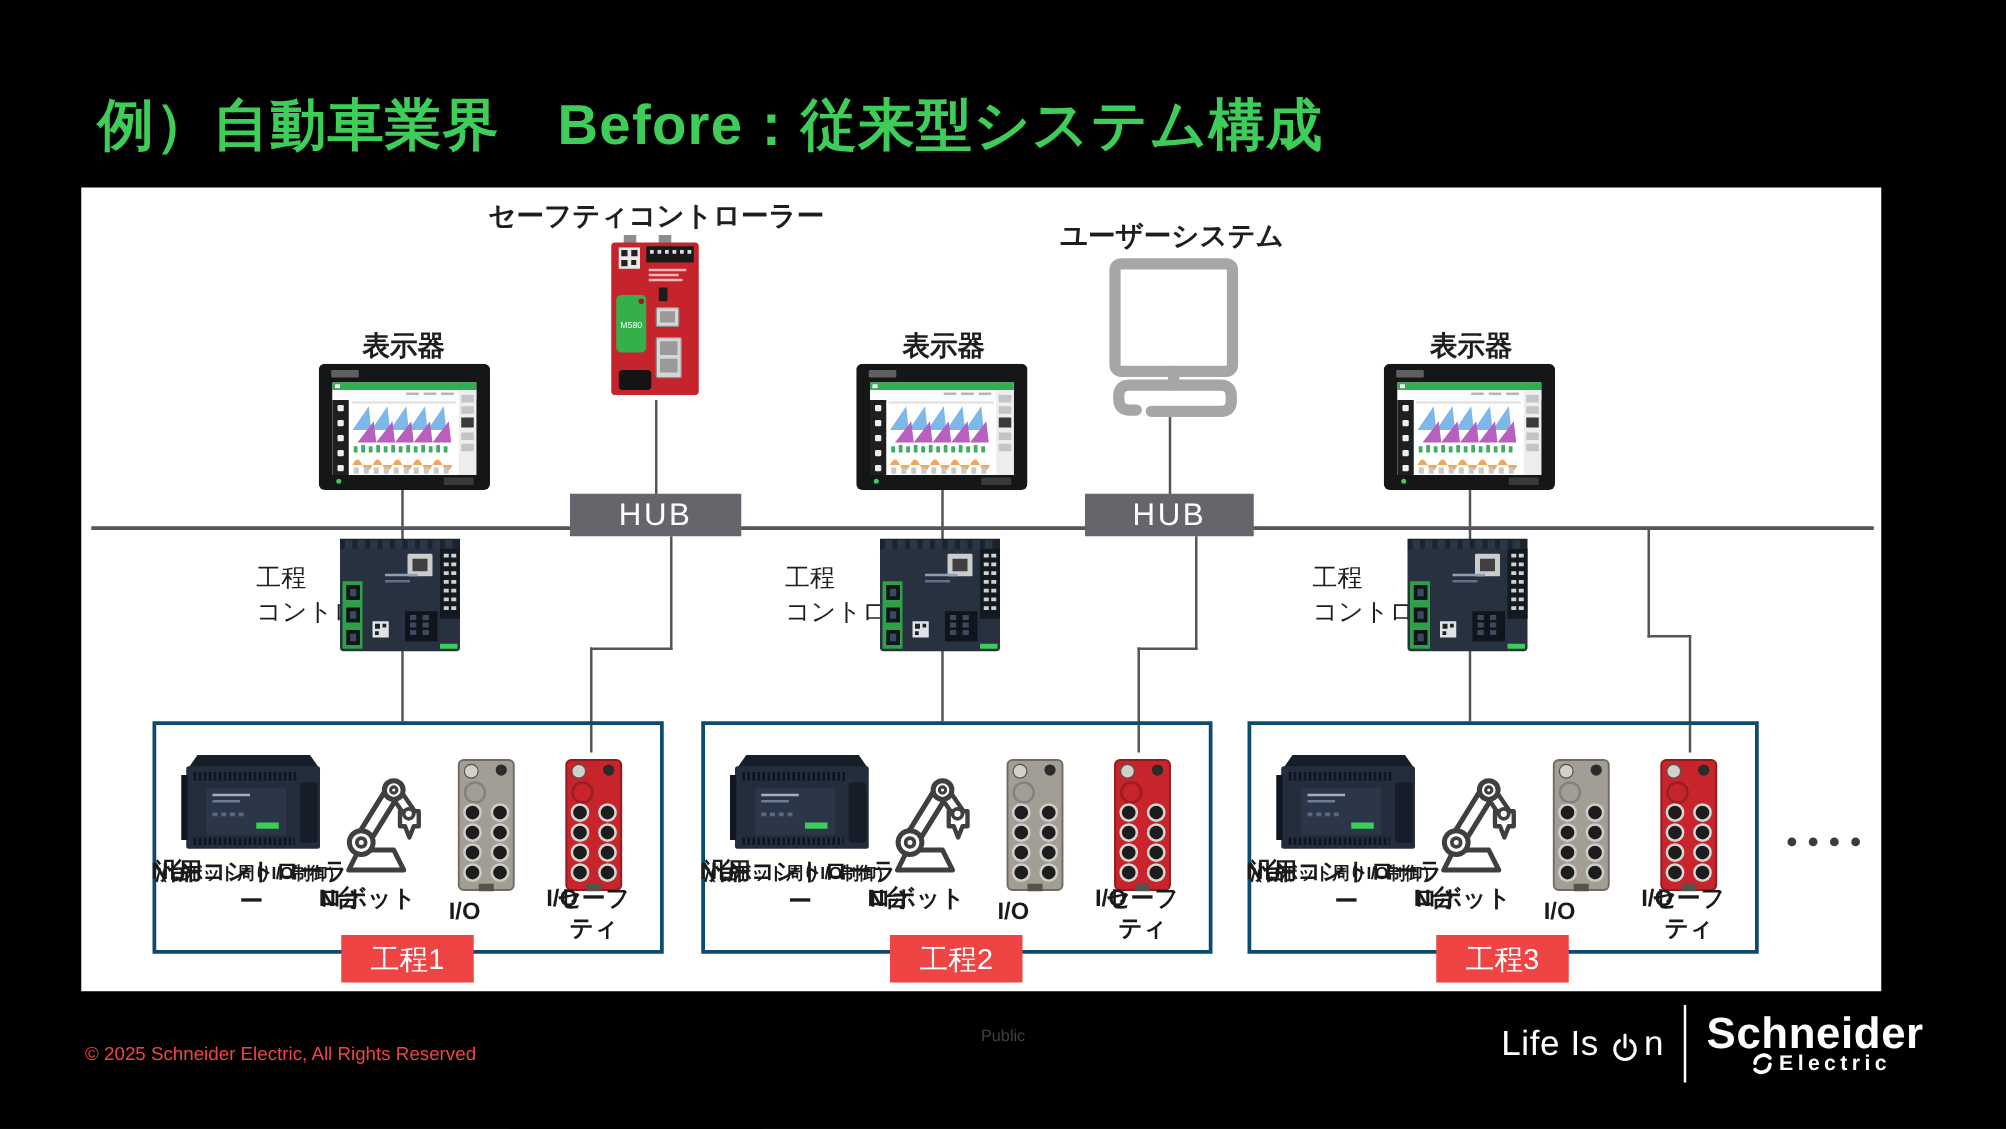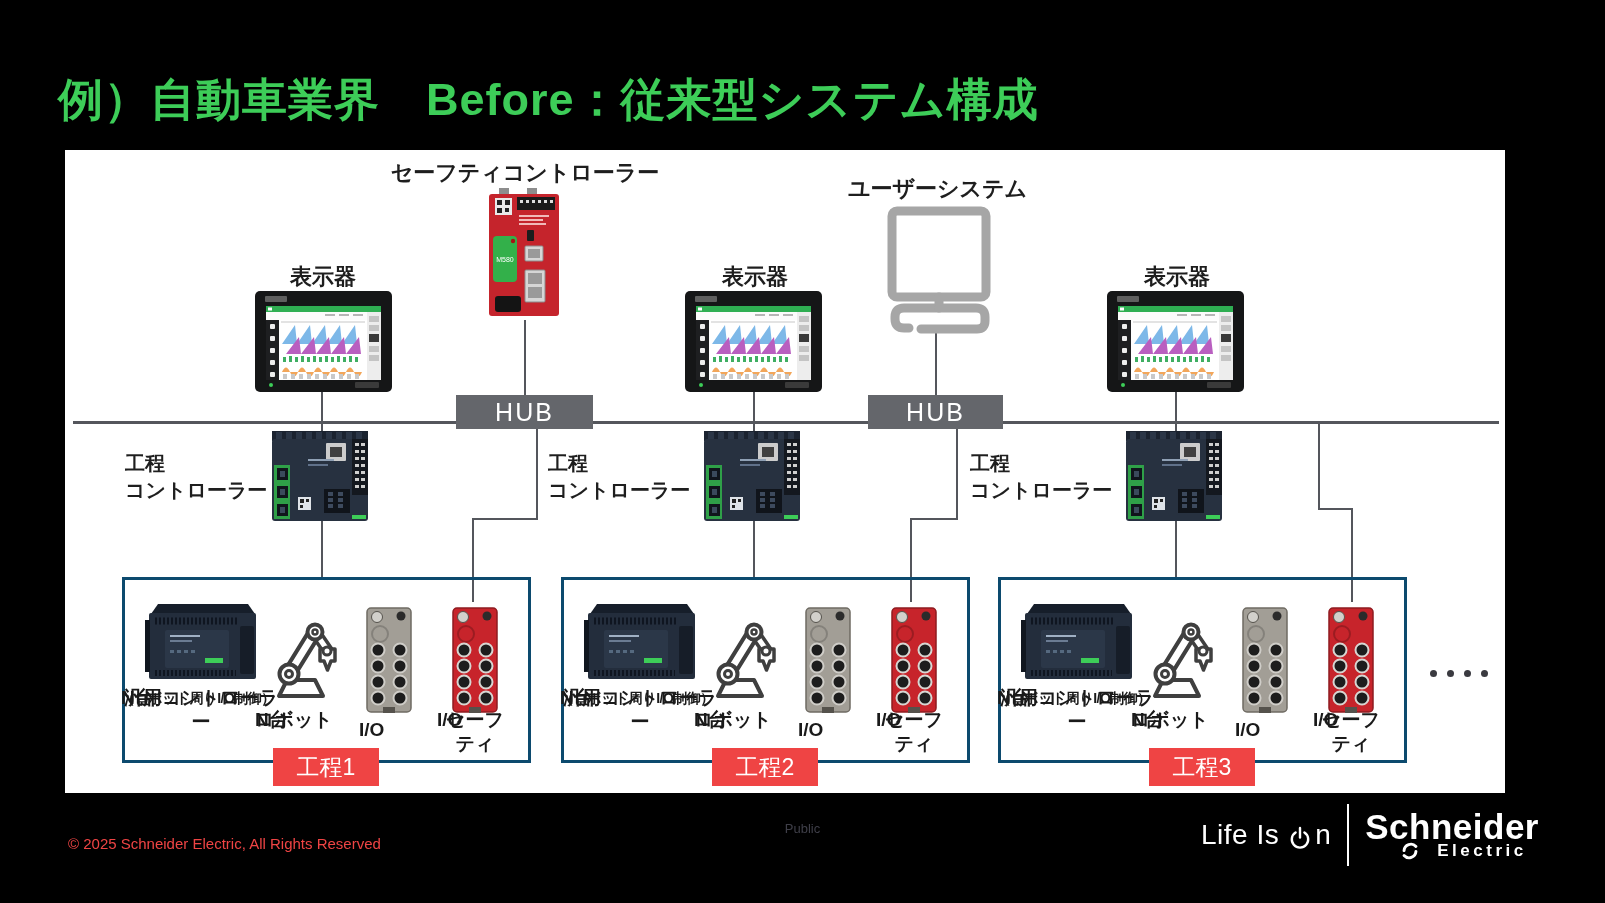--- a/index.html
+++ b/index.html
@@ -6,7 +6,7 @@
   *{box-sizing:border-box;}
   .stage{position:relative;width:1605px;height:903px;background:#000;overflow:hidden;
          font-family:"Liberation Sans","DejaVu Sans",sans-serif;}
-  .title{position:absolute;left:58px;top:70px;font-size:45px;font-weight:bold;color:#3DCD58;
+  .title{position:absolute;left:78px;top:70px;font-size:45px;font-weight:bold;color:#3DCD58;
          letter-spacing:1px;white-space:nowrap;}
   .panel{position:absolute;left:65px;top:150px;width:1440px;height:643px;background:#fff;}
   .panel *{position:absolute;}

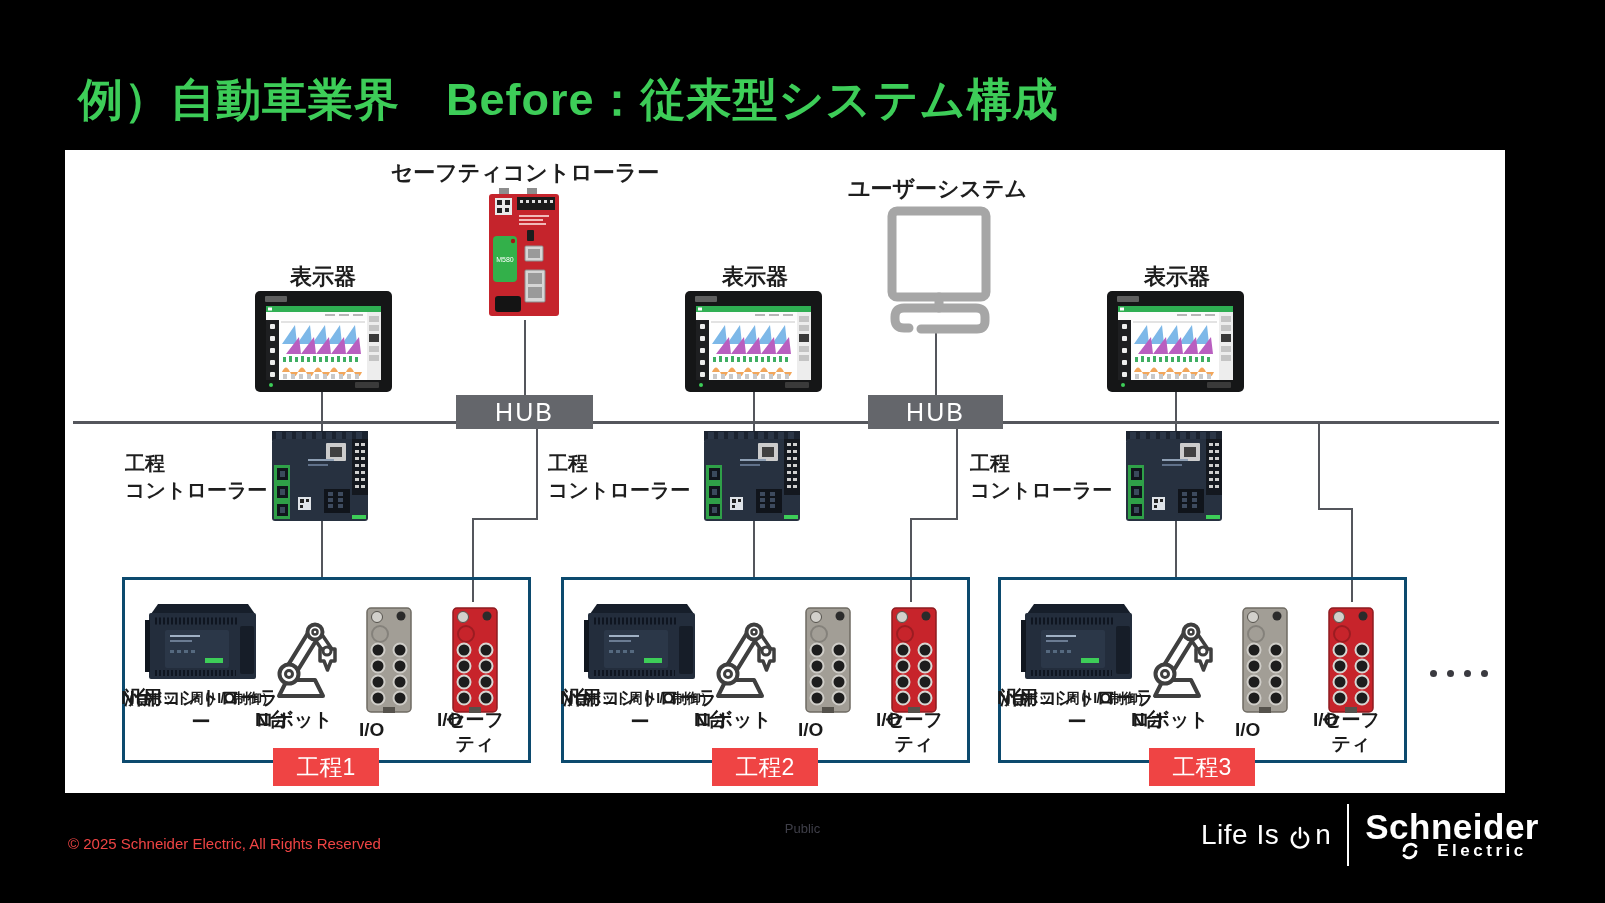--- a/index.html
+++ b/index.html
@@ -16,7 +16,7 @@
   .hub{background:#64666B;color:#fff;font-size:25px;letter-spacing:2px;
        display:flex;align-items:center;justify-content:center;}
   .dlabel{font-size:22px;font-weight:bold;color:#1e1e1e;text-align:center;white-space:nowrap;}
-  .pclabel{font-size:20px;font-weight:bold;color:#1e1e1e;line-height:27px;white-space:nowrap;}
+  .pclabel{font-size:20px;font-weight:normal;color:#1e1e1e;text-align:center;line-height:27px;white-space:nowrap;}
   .proc-box{border:3px solid #0c4a6e;background:transparent;}
   .proc-tag{background:#ef4444;color:#fff;font-size:23px;display:flex;align-items:center;justify-content:center;}
   .devlabel{font-weight:bold;color:#1a1a1a;text-align:center;line-height:24px;}

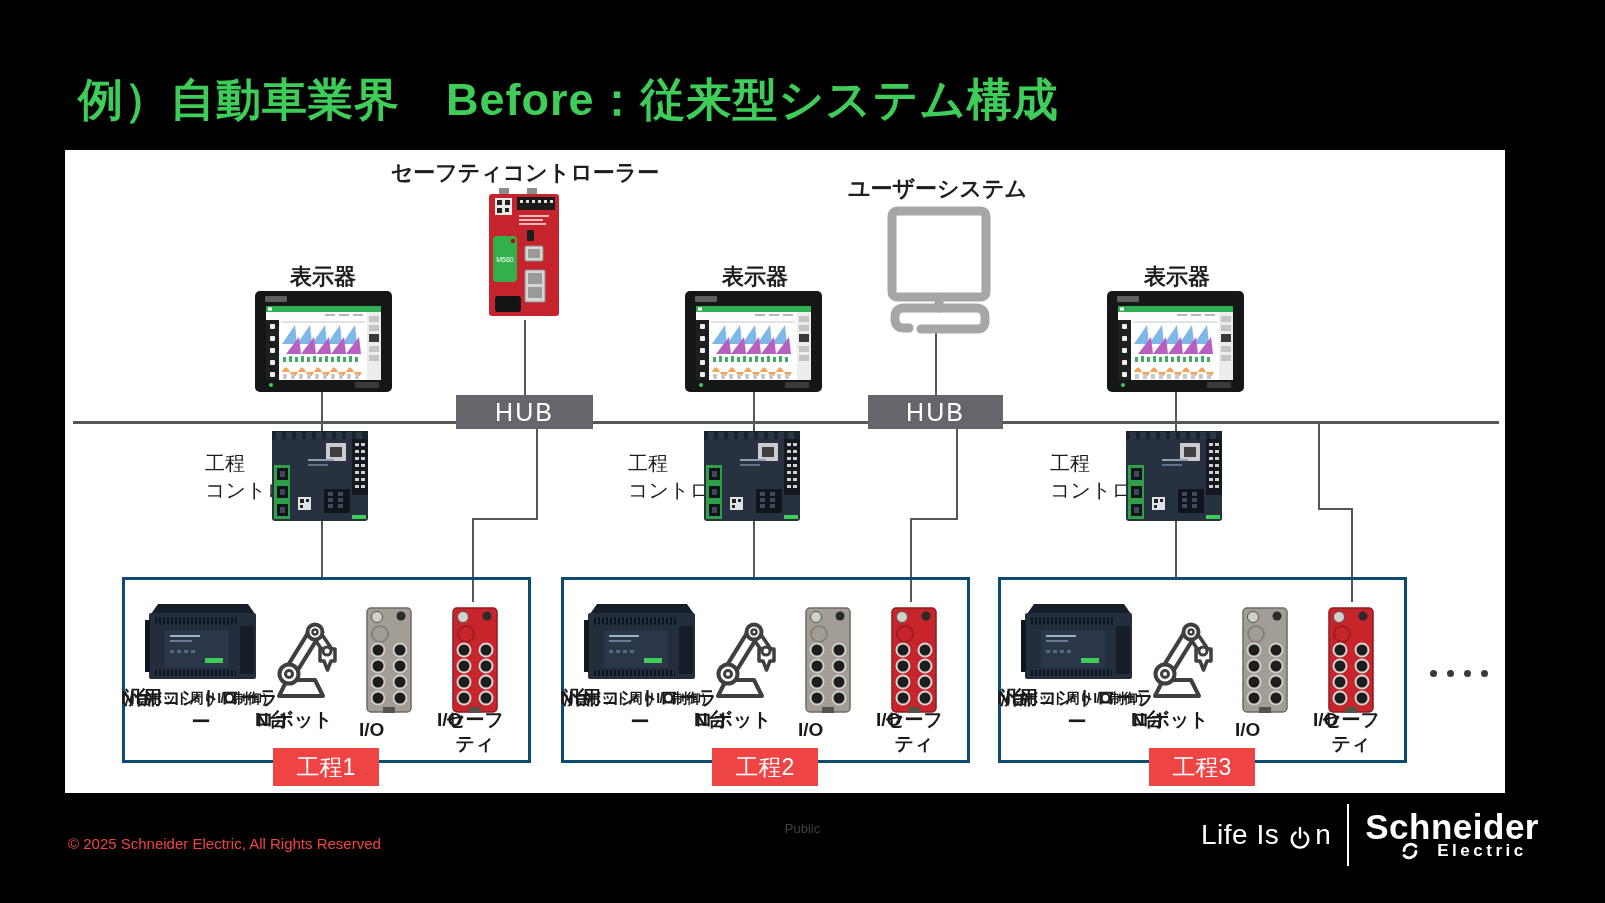--- a/index.html
+++ b/index.html
@@ -31,7 +31,7 @@
   .schneider{display:flex;flex-direction:column;align-items:flex-start;line-height:1;}
   .schneider .name{font-size:35px;font-weight:bold;letter-spacing:0.5px;}
   .schneider .sub{display:flex;align-items:center;margin-top:-4px;margin-left:34px;gap:2px;}
-  .schneider .sub .etext{font-size:17px;font-weight:600;letter-spacing:3.5px;margin-left:14px;}
+  .schneider .sub .etext{font-size:17px;font-weight:600;letter-spacing:3.5px;}
 </style>
 </head>
 <body>

